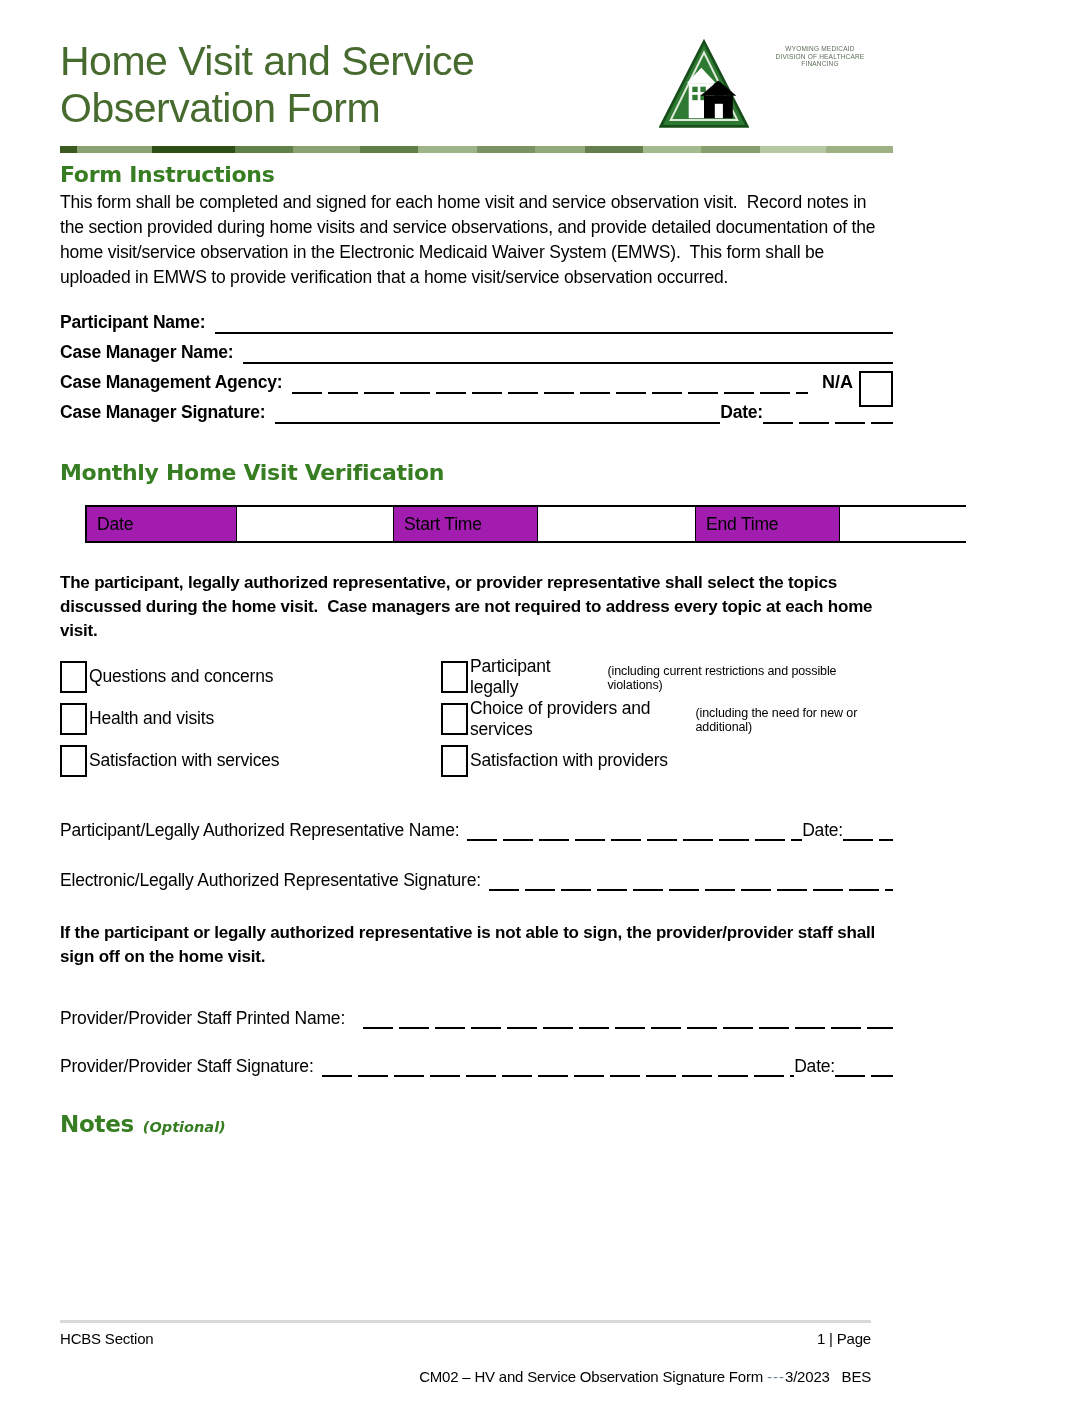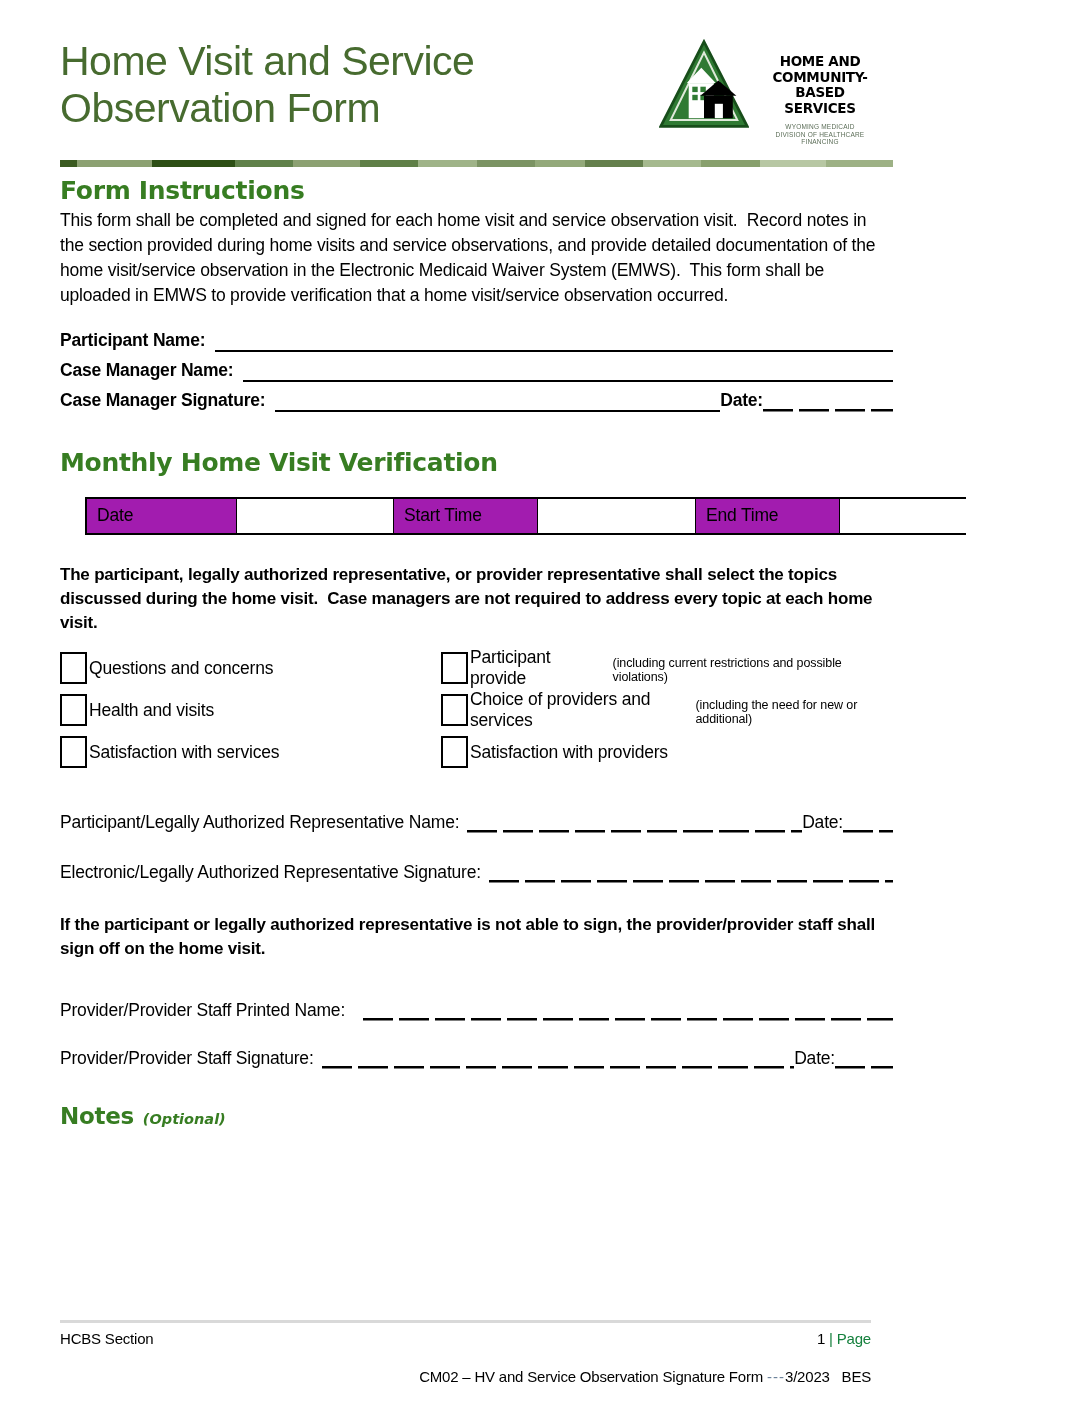--- a/index.html
+++ b/index.html
@@ -121,10 +121,6 @@
           <rect x="62" y="72" width="9" height="16" fill="#ffffff"></rect>
         </svg>
         <div class="logo-textcol">
-          <div class="logo-org">HOME AND
-COMMUNITY-
-BASED
-SERVICES</div>
           <div class="logo-caption">WYOMING MEDICAID
 DIVISION OF HEALTHCARE FINANCING</div>
         </div>

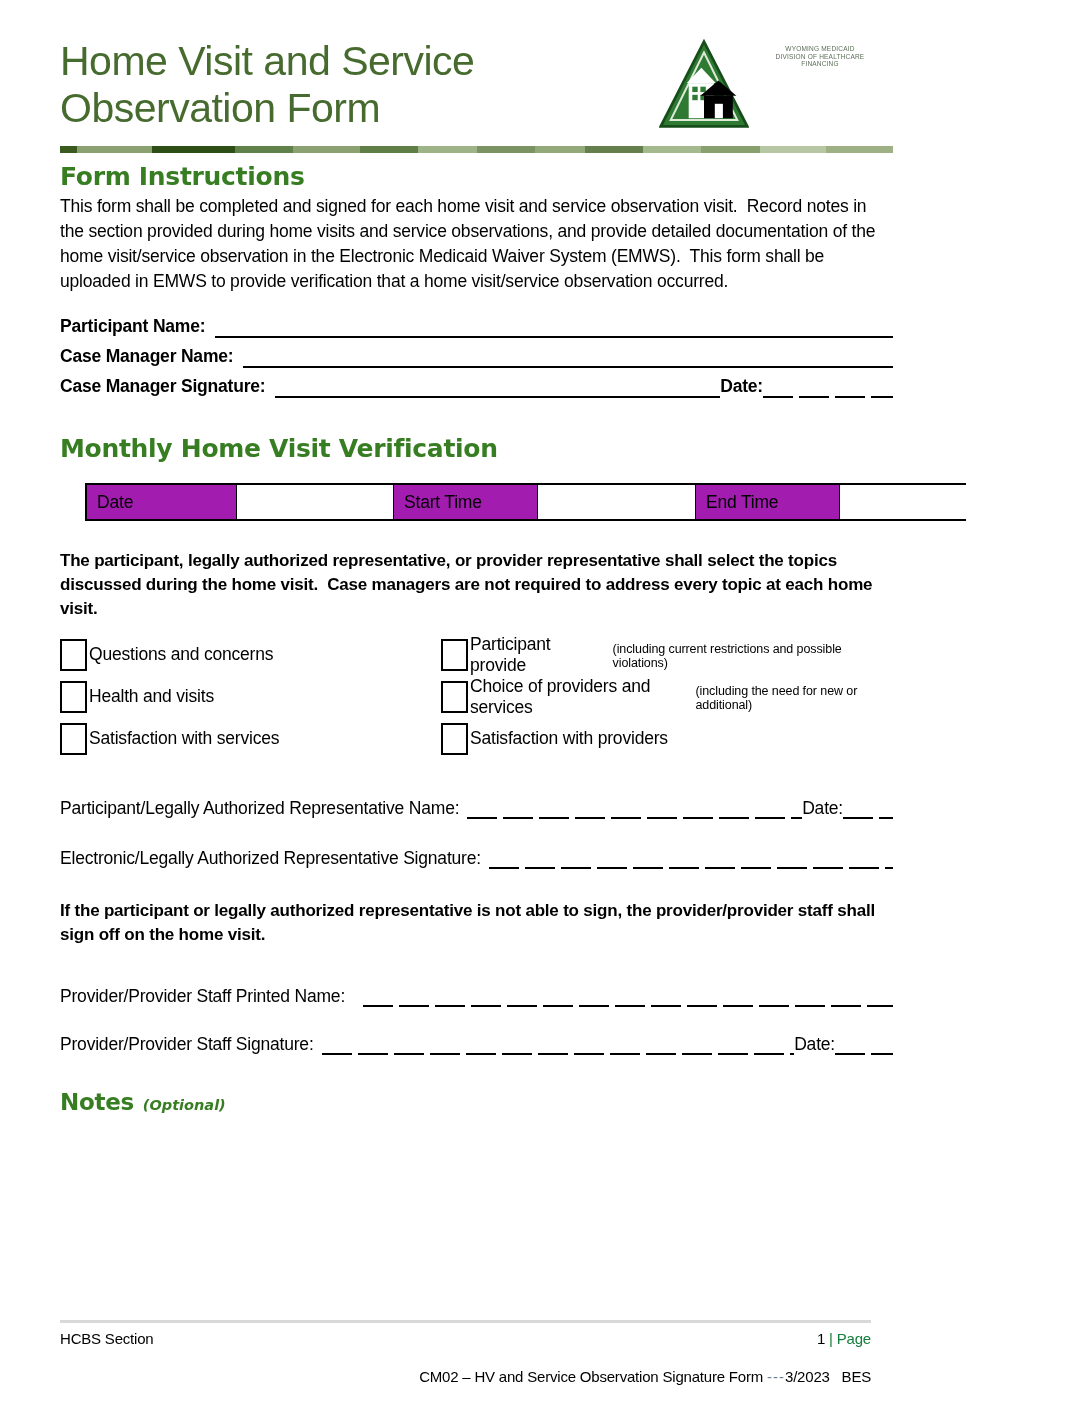--- a/index.html
+++ b/index.html
@@ -39,7 +39,7 @@
   }
 
   h2.green {
-    font-family:"DejaVu Sans", sans-serif; color:#377d22; font-size:25px;
+    font-family:"DejaVu Sans", sans-serif; color:#377d22; font-size:22px;
     font-weight:bold; margin-top:9px; letter-spacing:-0.3px;
   }
   h2.green.mt { margin-top:28px; }

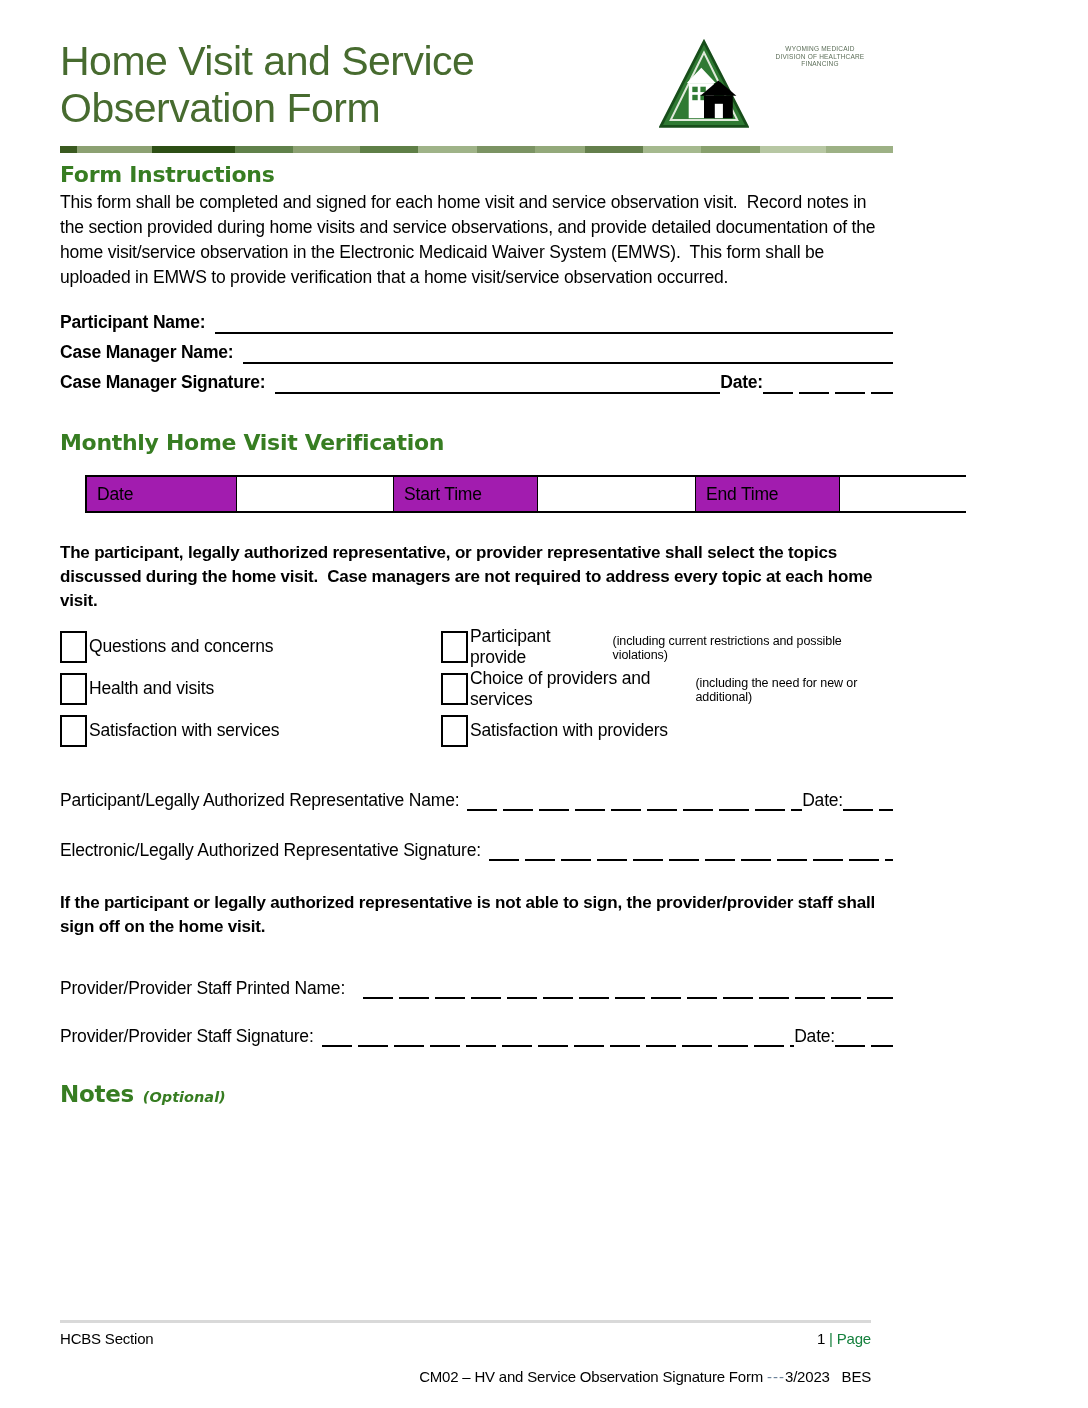--- a/index.html
+++ b/index.html
@@ -142,6 +142,12 @@
         <div class="line-solid"></div>
       </div>
       <div class="frow">
+        <span class="lbl">Case Management Agency:</span>
+        <div class="line-seg"></div>
+        <span class="na-label">N/A</span>
+        <div class="na-box"></div>
+      </div>
+      <div class="frow">
         <span class="lbl">Case Manager Signature:</span>
         <div class="line-solid"></div>
         <span class="lbl" style="margin:0">Date:</span>

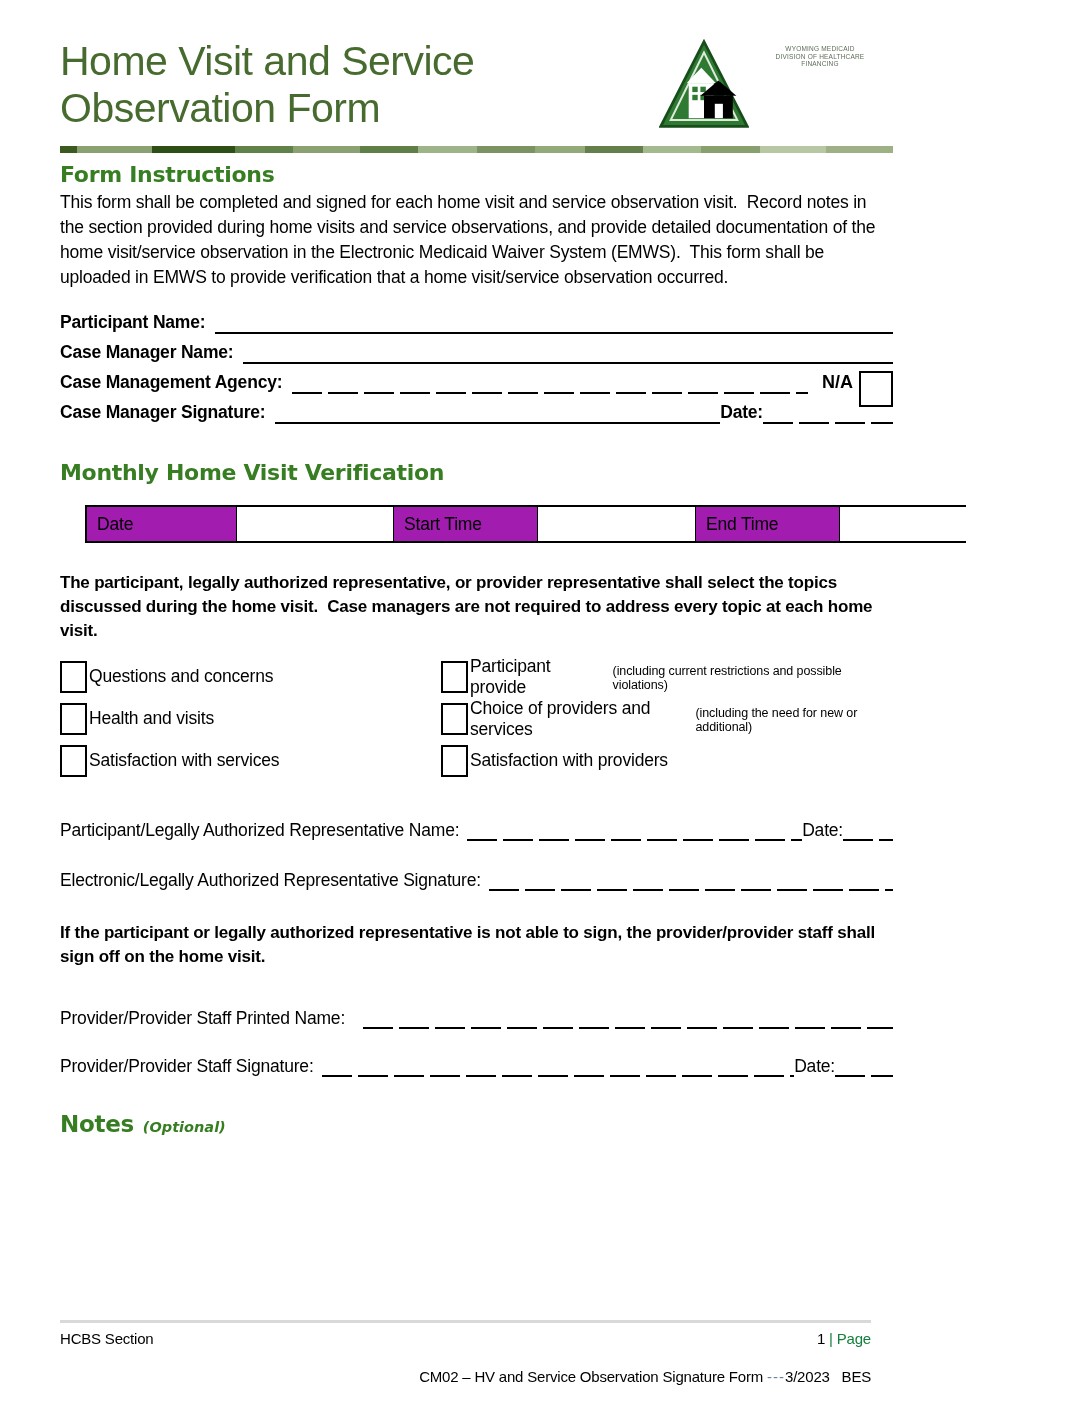--- a/index.html
+++ b/index.html
@@ -173,7 +173,7 @@
       </div>
       <div class="topic">
         <div class="cb"></div>
-        <span class="tlabel">Participant provide</span>
+        <span class="tlabel">Participant legally</span>
         <span class="tnote">(including current restrictions and possible violations)</span>
       </div>
       <div class="topic">

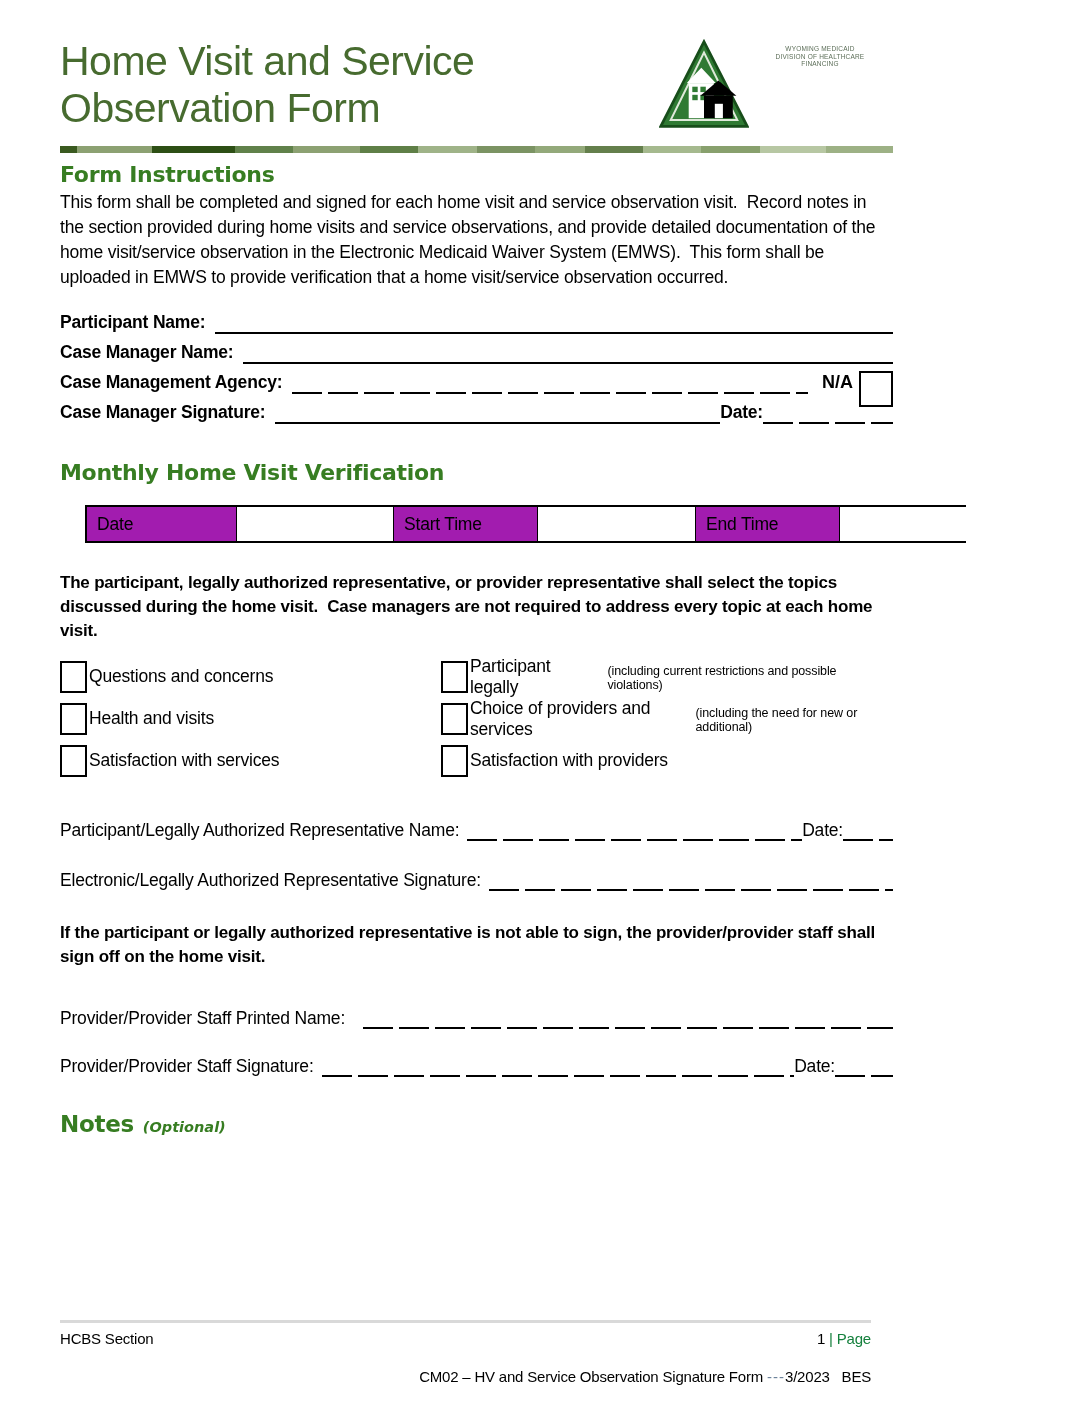--- a/index.html
+++ b/index.html
@@ -94,7 +94,7 @@
   .footer-rule { border-top:3px solid #d9d9d9; }
   .footer-line1 { display:flex; justify-content:space-between; margin-top:7px; font-size:15px; letter-spacing:-0.2px; }
   .page-num { color:#000; }
-  .page-word { color:#15803d; }
+  .page-word { color:#000000; }
   .footer-line2 { font-size:15px; margin-top:4px; letter-spacing:-0.2px; }
   .dashes { color:#6d839b; letter-spacing:1px; }
 </style>

